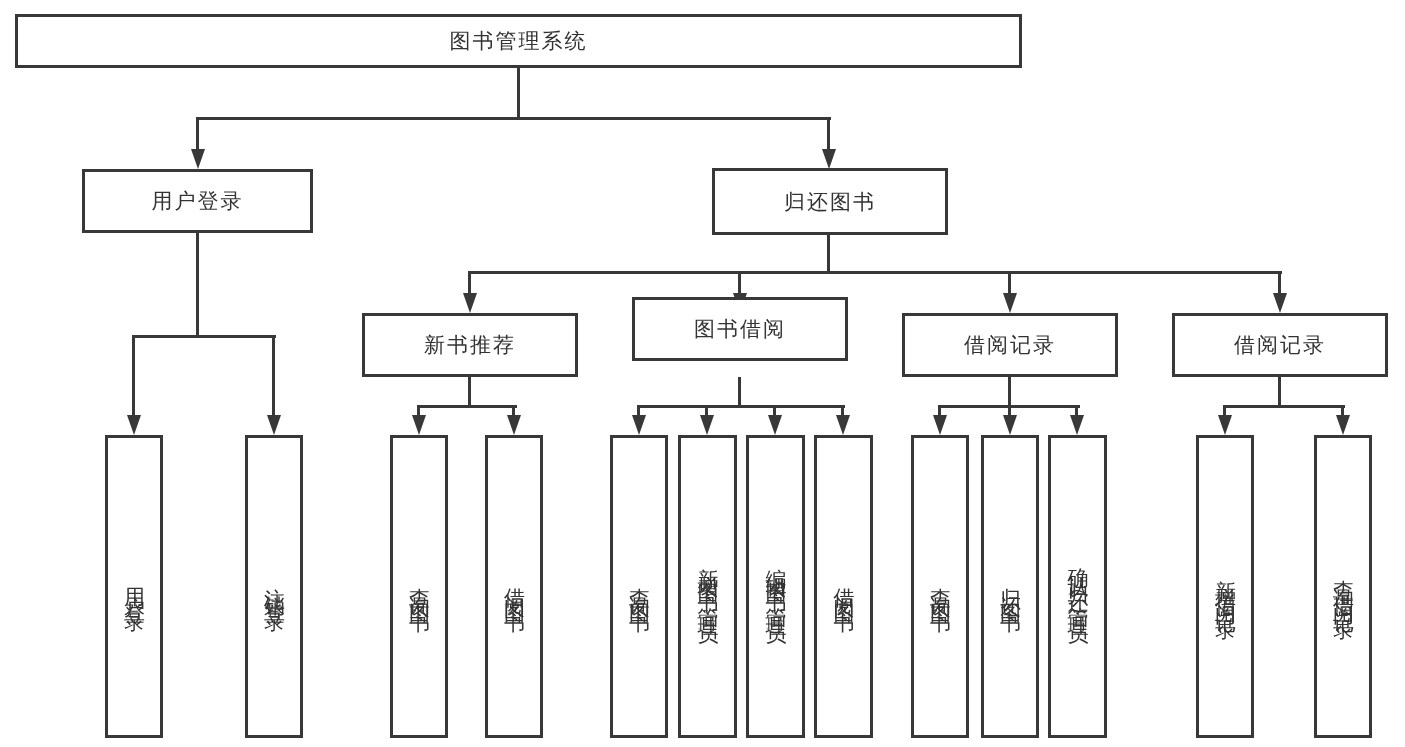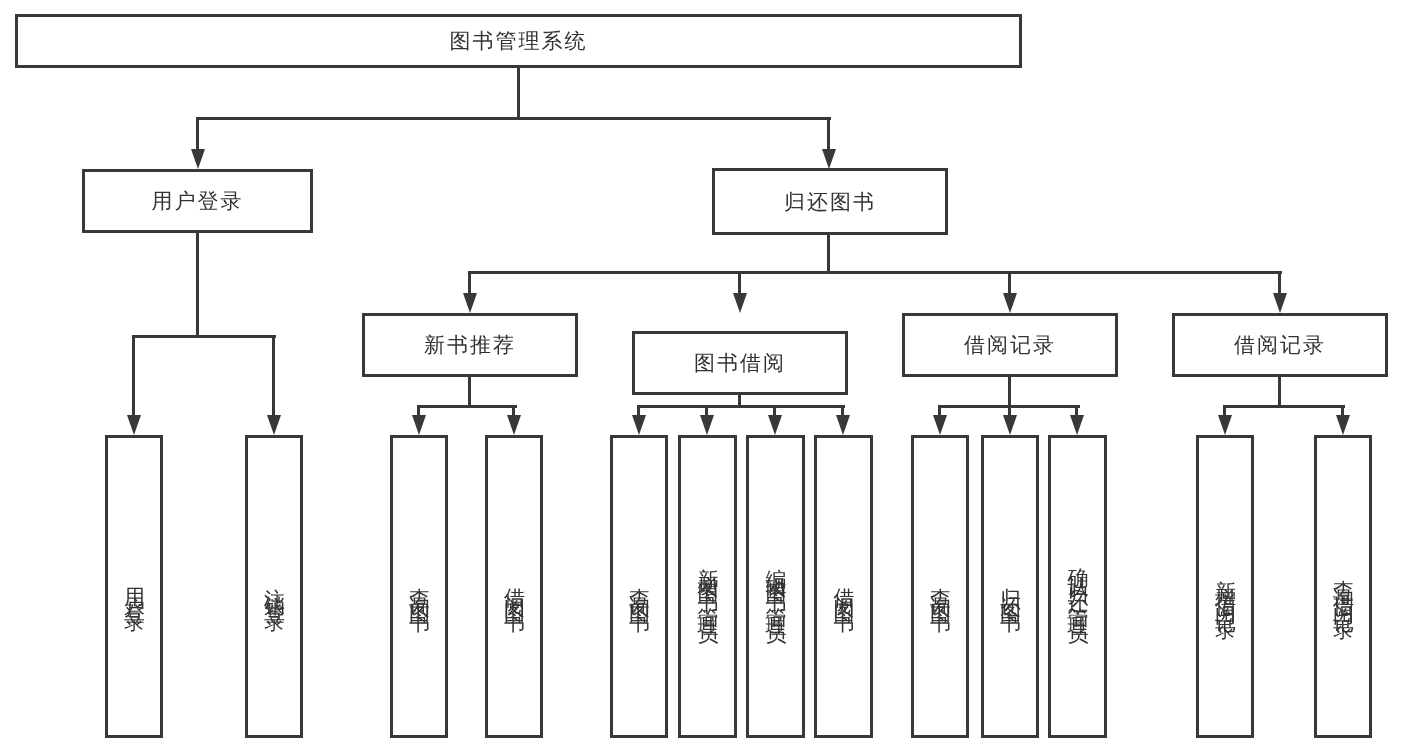--- a/index.html
+++ b/index.html
@@ -133,7 +133,7 @@
   <div class="box" style="left:362px;top:313px;width:216px;height:64px">
     <span>新书推荐</span>
   </div>
-  <div class="box" style="left:632px;top:331px;width:216px;height:64px">
+  <div class="box" style="left:632px;top:297px;width:216px;height:64px">
     <span>图书借阅</span>
   </div>
   <div class="box" style="left:902px;top:313px;width:216px;height:64px">

